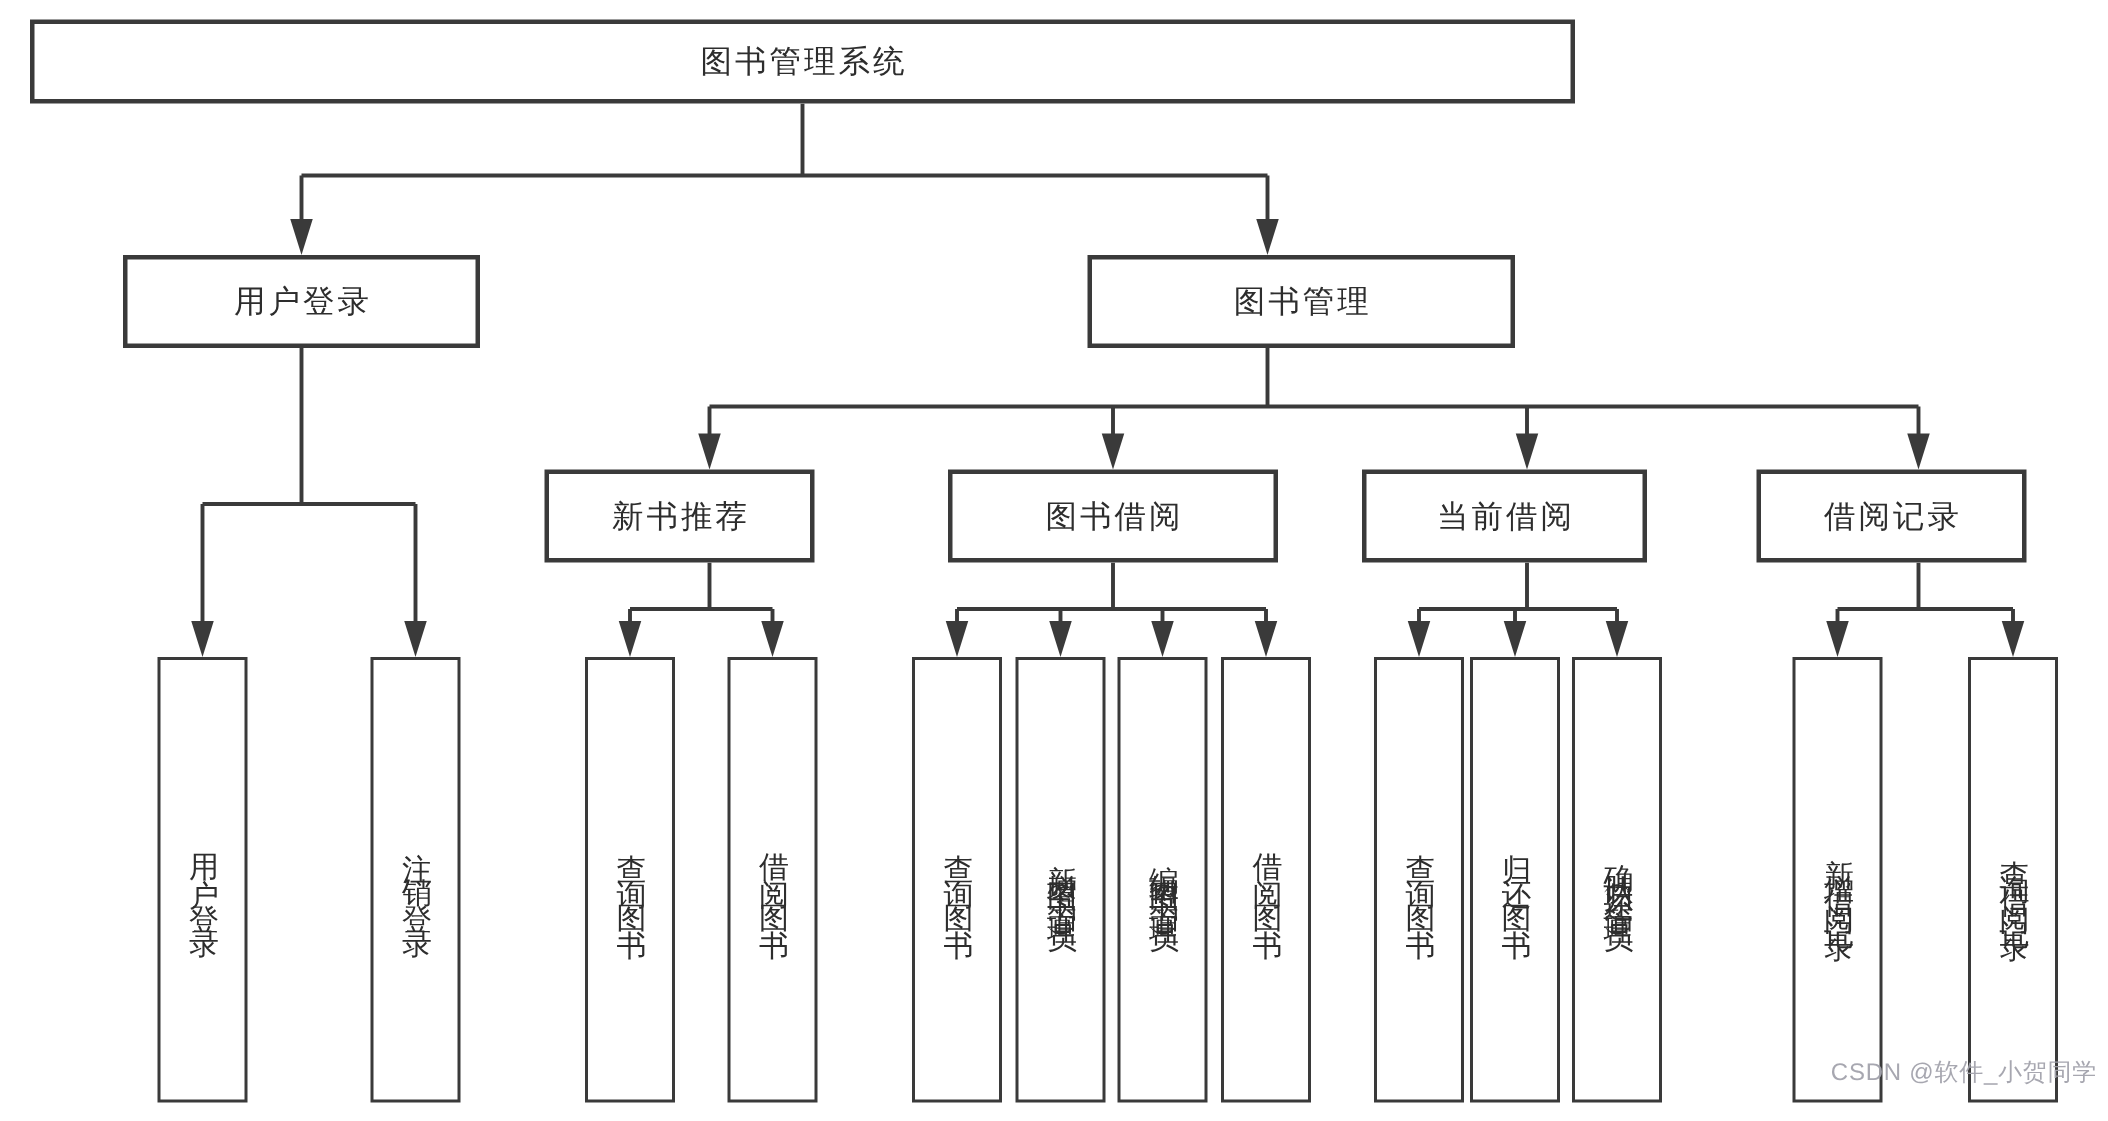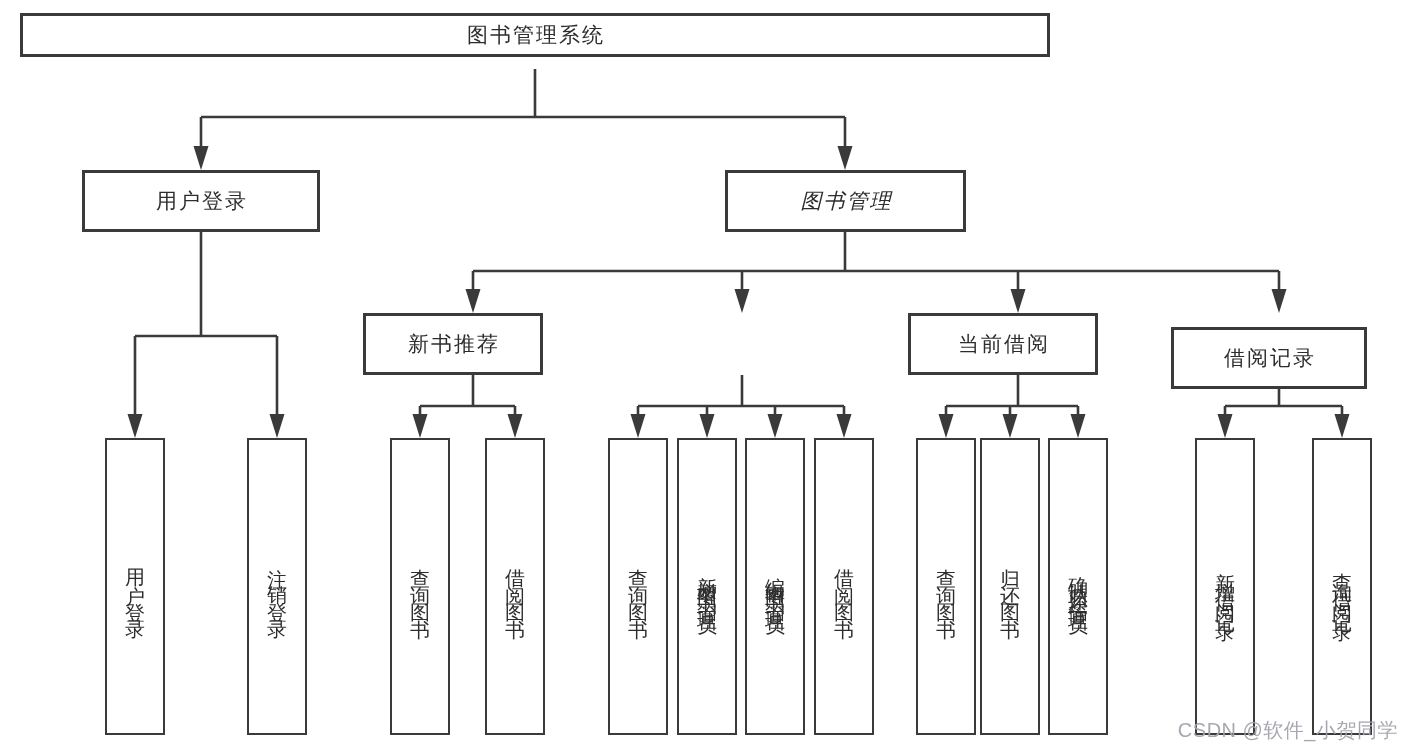--- a/index.html
+++ b/index.html
@@ -121,7 +121,7 @@
          M1334.5 414 L1349.5 414 L1342 438 Z"></path>
   </svg>
 
-  <div class="node" style="left:20px; top:13px; width:1030px; height:44px;">
+  <div class="node" style="left:20px; top:13px; width:1030px; height:56px;">
     <span>图书管理系统</span>
   </div>
 

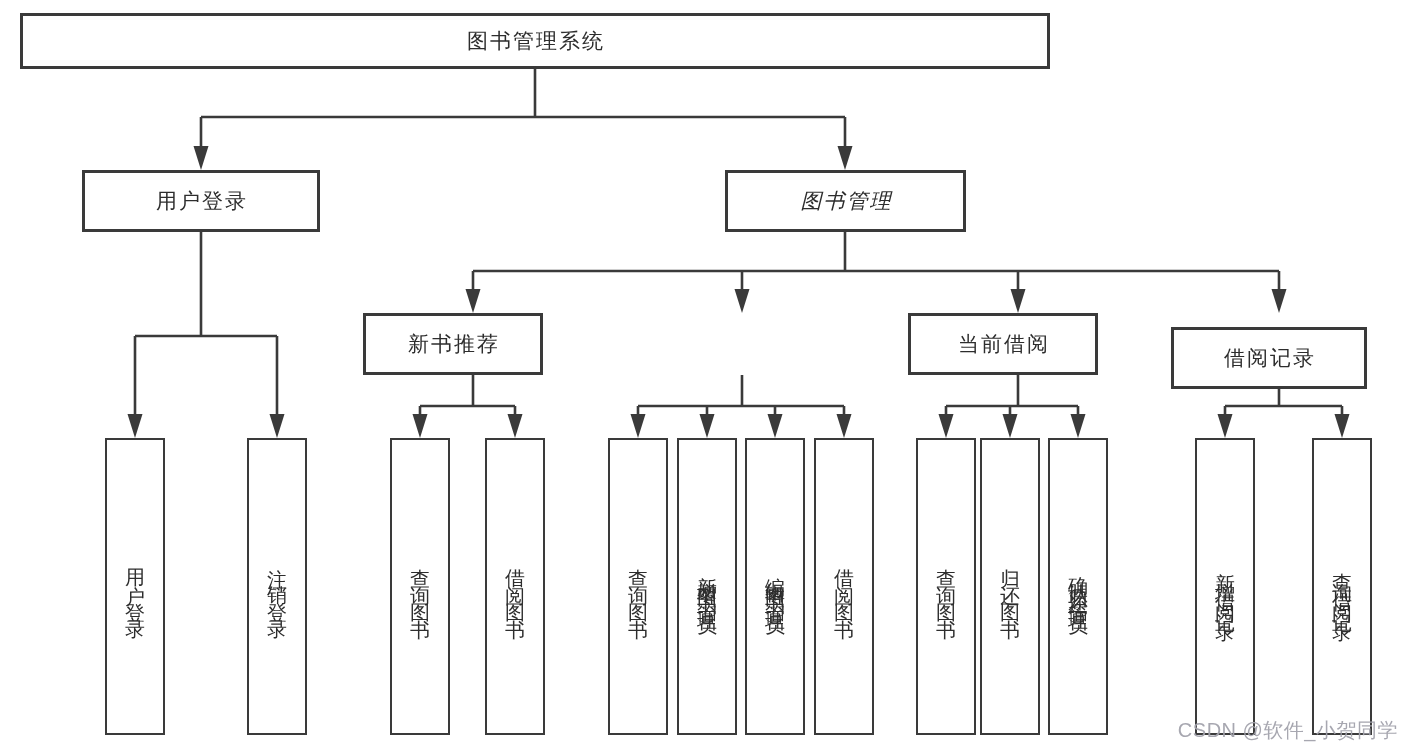--- a/index.html
+++ b/index.html
@@ -128,7 +128,7 @@
   <div class="node" style="left:82px; top:170px; width:238px; height:62px;">
     <span>用户登录</span>
   </div>
-  <div class="node" style="left:725px; top:170px; width:241px; height:62px;font-style:italic;">
+  <div class="node" style="left:725px; top:170px; width:285px; height:62px;">
     <span>图书管理</span>
   </div>
 

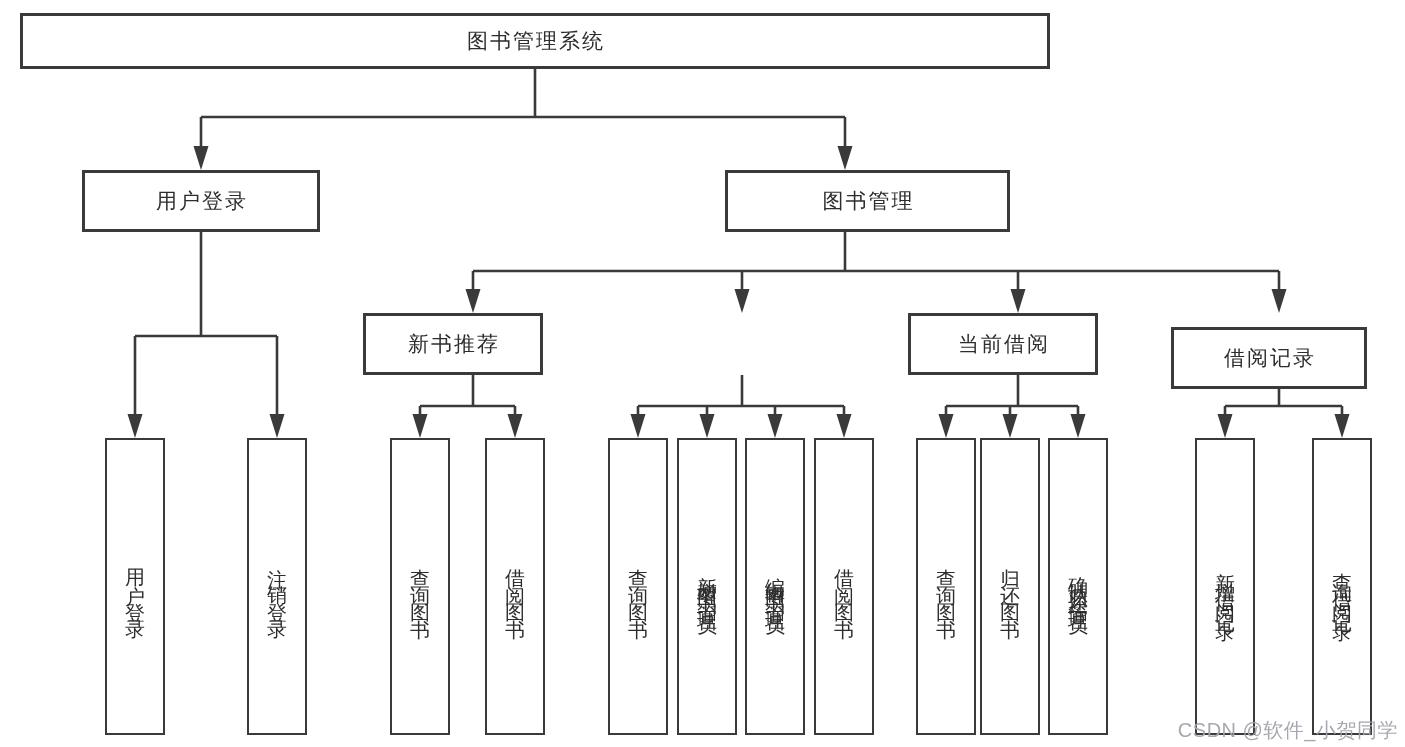--- a/index.html
+++ b/index.html
@@ -135,6 +135,9 @@
   <div class="node" style="left:363px; top:313px; width:180px; height:62px;">
     <span>新书推荐</span>
   </div>
+  <div class="node" style="left:632px; top:313px; width:220px; height:62px;">
+    <span>图书借阅</span>
+  </div>
   <div class="node" style="left:908px; top:313px; width:190px; height:62px;">
     <span>当前借阅</span>
   </div>

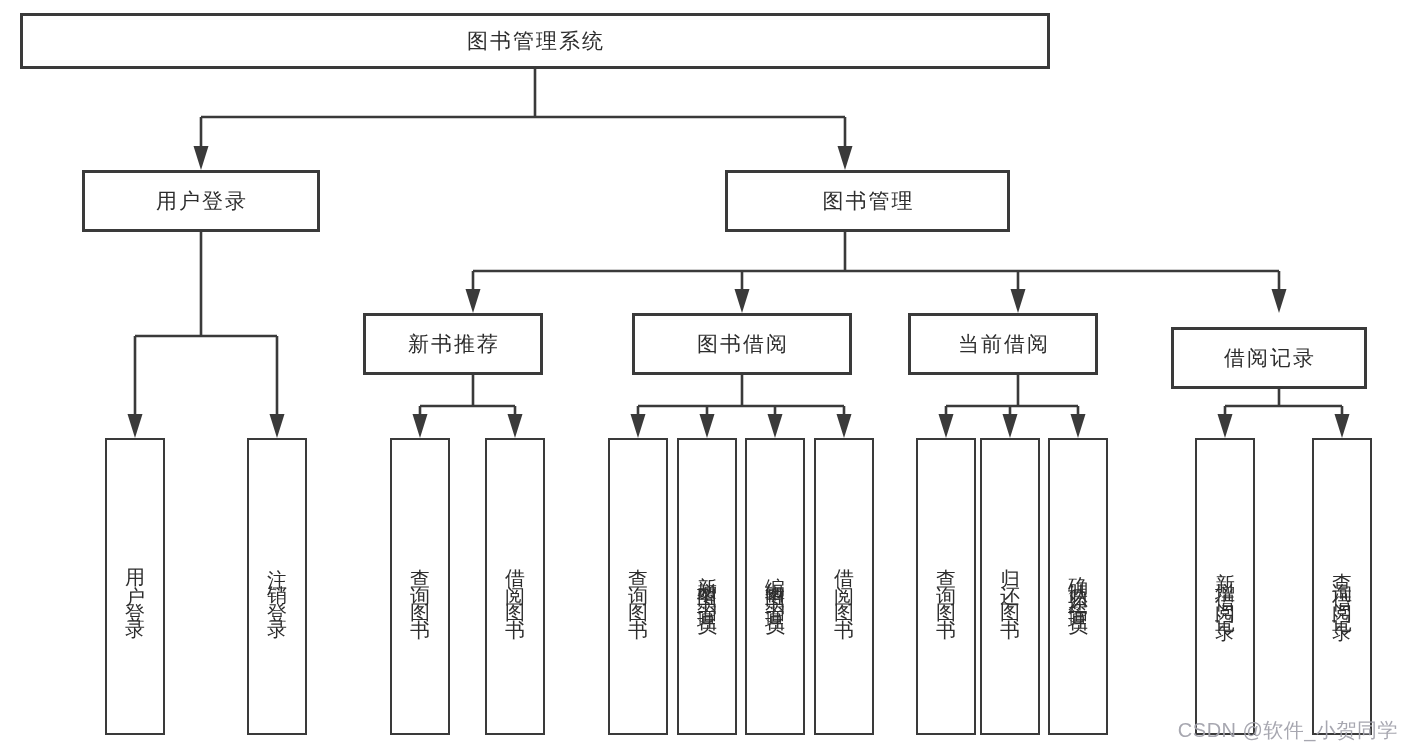--- a/index.html
+++ b/index.html
@@ -141,7 +141,7 @@
   <div class="node" style="left:908px; top:313px; width:190px; height:62px;">
     <span>当前借阅</span>
   </div>
-  <div class="node" style="left:1171px; top:327px; width:196px; height:62px;">
+  <div class="node" style="left:1171px; top:313px; width:180px; height:62px;">
     <span>借阅记录</span>
   </div>
 

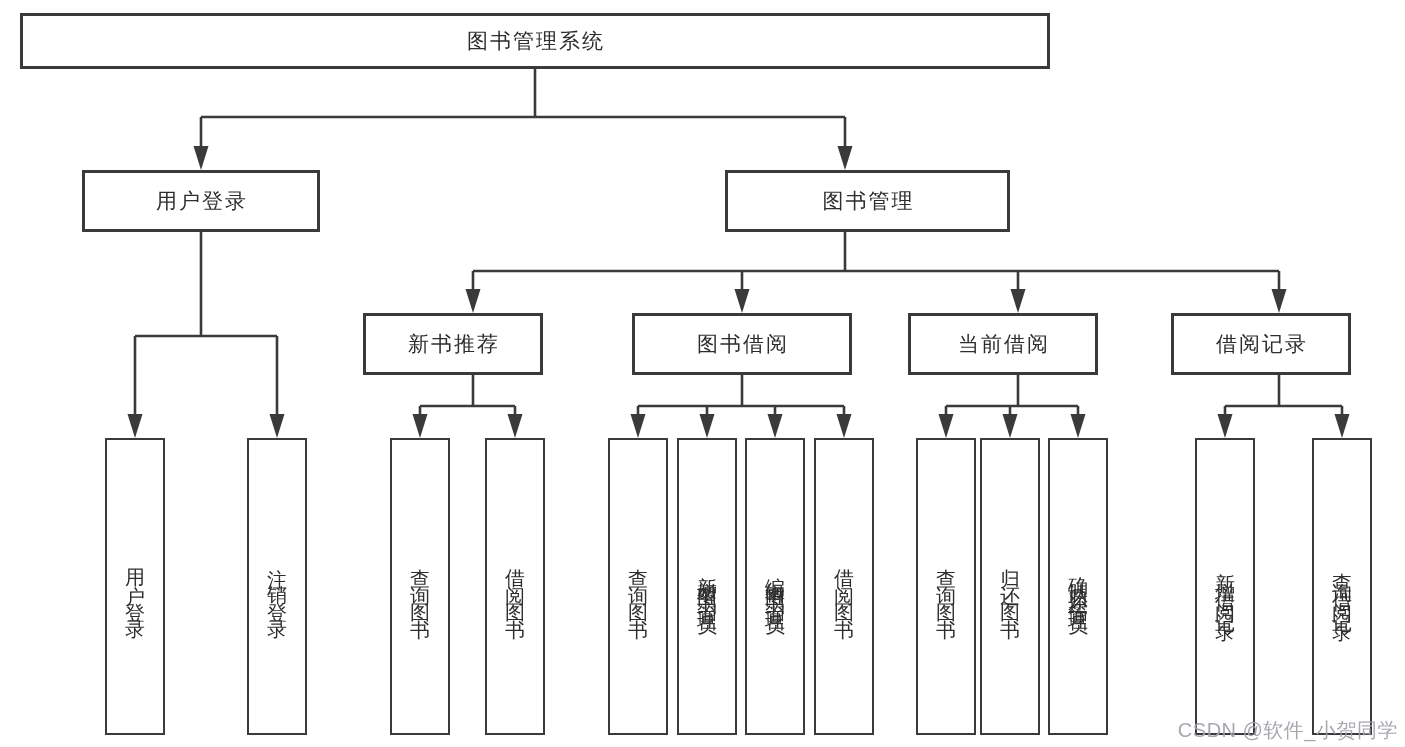--- a/index.html
+++ b/index.html
@@ -54,8 +54,8 @@
   .watermark {
     position: absolute;
     right: 7px;
-    bottom: 3px;
-    font-size: 20px;
+    bottom: 21px;
+    font-size: 16px;
     color: rgba(162, 162, 172, 0.95);
     letter-spacing: 0.5px;
     z-index: 5;

